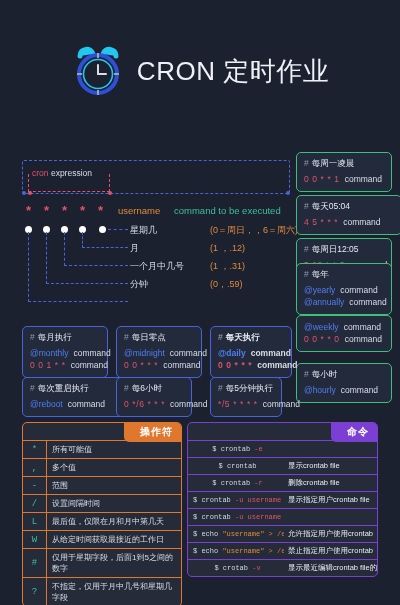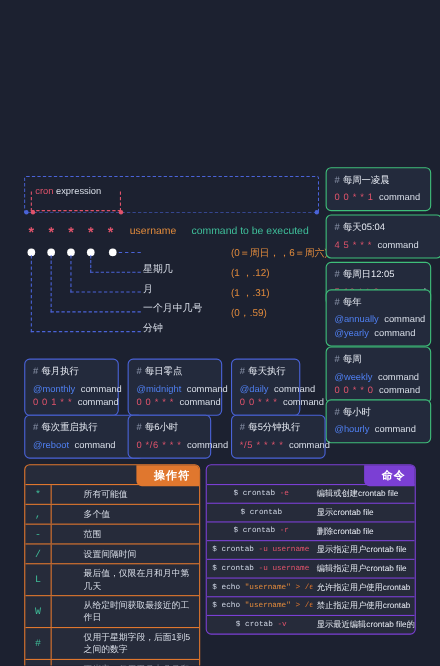--- a/index.html
+++ b/index.html
@@ -137,6 +137,23 @@
 
 <div class="page">
 
+  <div class="header">
+    <span class="clock-icon">
+      <svg viewBox="0 0 54 54" width="54" height="54">
+        <path d="M9 12 C9 4, 20 3, 22 10" stroke="#22c7f0" stroke-width="5" fill="#22c7f0" stroke-linecap="round"></path>
+        <path d="M45 12 C45 4, 34 3, 32 10" stroke="#22c7f0" stroke-width="5" fill="#22c7f0" stroke-linecap="round"></path>
+        <circle cx="27" cy="30" r="19" fill="none" stroke="#2f4fd8" stroke-width="4"></circle>
+        <circle cx="27" cy="30" r="14.5" fill="none" stroke="#22c7f0" stroke-width="1.6"></circle>
+        <line x1="27" y1="30" x2="27" y2="21" stroke="#d8dde8" stroke-width="2" stroke-linecap="round"></line>
+        <line x1="27" y1="30" x2="35" y2="30" stroke="#d8dde8" stroke-width="2" stroke-linecap="round"></line>
+        <line x1="27" y1="9" x2="27" y2="14" stroke="#9aa3b5" stroke-width="2"></line>
+        <line x1="27" y1="46" x2="27" y2="51" stroke="#9aa3b5" stroke-width="2"></line>
+        <line x1="6" y1="30" x2="11" y2="30" stroke="#9aa3b5" stroke-width="2"></line>
+        <line x1="43" y1="30" x2="48" y2="30" stroke="#9aa3b5" stroke-width="2"></line>
+      </svg>
+    </span>
+    <span class="title">CRON 定时作业</span>
+  </div>
 
   <div class="diagram">
 

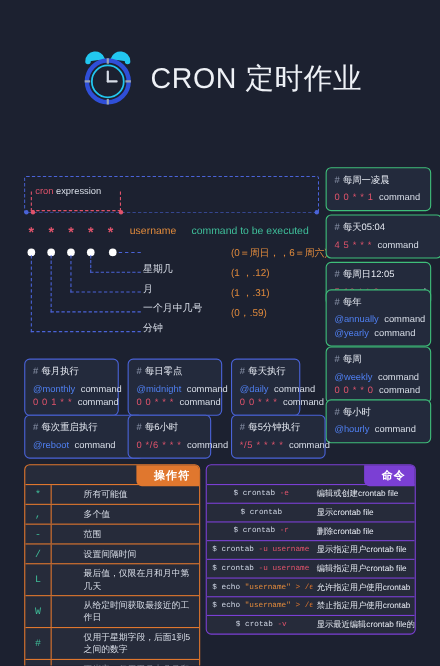--- a/index.html
+++ b/index.html
@@ -62,7 +62,7 @@
   .fieldlist { position: absolute; left: 108px; top: 62px; width: 165px; }
   .fieldrow { position: relative; height: 18px; }
   .fieldname {
-    position: absolute; left: 0; top: 16px; color: #d9dee8; font-size: 9px; white-space: nowrap;
+    position: absolute; left: 0; top: 2px; color: #d9dee8; font-size: 9px; white-space: nowrap;
   }
   .fieldrange {
     position: absolute; left: 80px; top: 2px; font-size: 9px; white-space: nowrap;

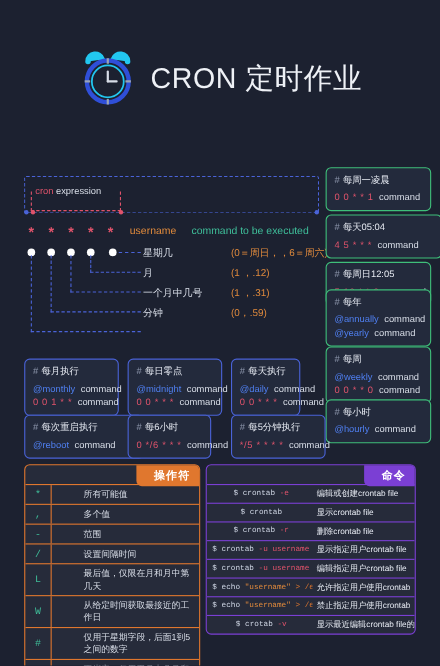--- a/index.html
+++ b/index.html
@@ -238,8 +238,8 @@
 
   <div class="card green" style="left:296px; top:263px; width:96px;">
     <div class="card-title"><span class="hash">#</span><span>每年</span></div>
+    <div class="card-line"><span class="atkw">@yearly</span><span class="cmdw">command</span></div>
     <div class="card-line"><span class="atkw">@annually</span><span class="cmdw">command</span></div>
-    <div class="card-line"><span class="atkw">@yearly</span><span class="cmdw">command</span></div>
   </div>
 
   <div class="card green" style="left:296px; top:315px; width:96px;">

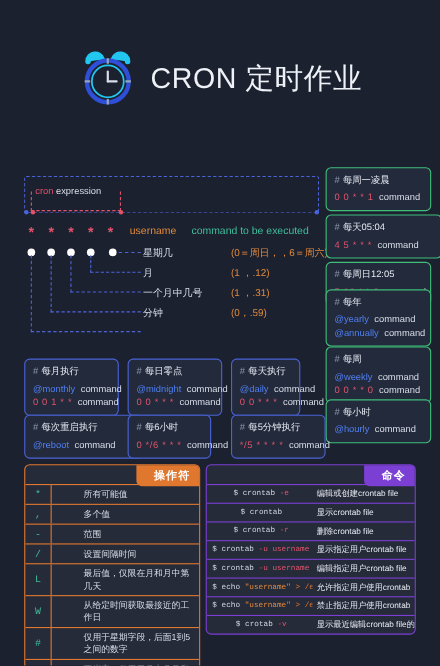--- a/index.html
+++ b/index.html
@@ -243,7 +243,6 @@
   </div>
 
   <div class="card green" style="left:296px; top:315px; width:96px;">
-    <div class="card-title"><span class="hash">#</span><span>每周</span></div>
     <div class="card-line"><span class="atkw">@weekly</span><span class="cmdw">command</span></div>
     <div class="card-line"><span class="sched">0 0 * * 0</span><span class="cmdw">command</span></div>
   </div>

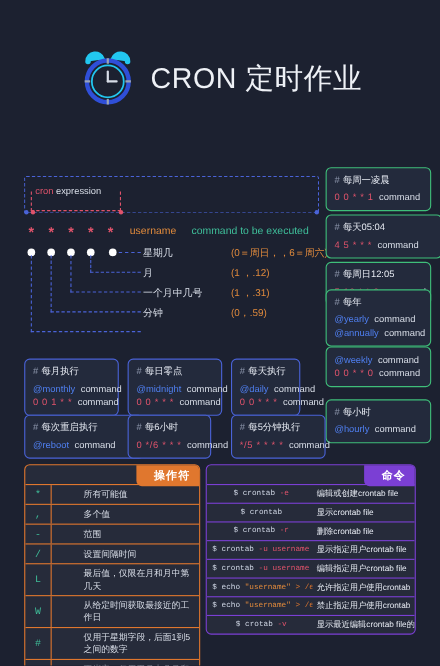--- a/index.html
+++ b/index.html
@@ -264,7 +264,7 @@
     <div class="card-line"><span class="sched">0 0 * * *</span><span class="cmdw">command</span></div>
   </div>
 
-  <div class="card blue" style="left:210px; top:326px; width:63px;">
+  <div class="card blue" style="left:210px; top:326px; width:82px;font-weight:bold;">
     <div class="card-title"><span class="hash">#</span><span>每天执行</span></div>
     <div class="card-line"><span class="atkw">@daily</span><span class="cmdw">command</span></div>
     <div class="card-line"><span class="sched">0 0 * * *</span><span class="cmdw">command</span></div>

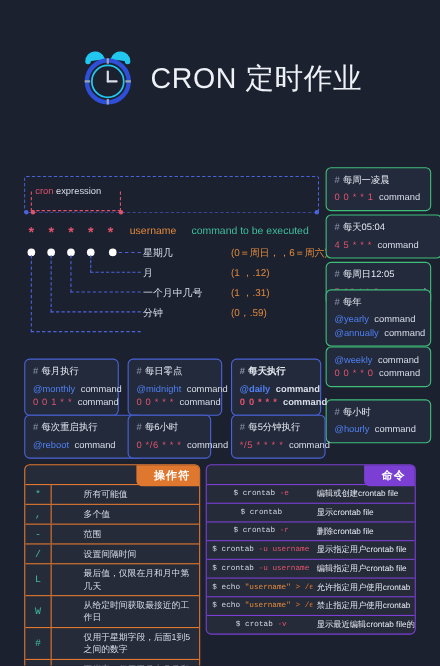--- a/index.html
+++ b/index.html
@@ -280,7 +280,7 @@
     <div class="card-line"><span class="sched">0 */6 * * *</span><span class="cmdw">command</span></div>
   </div>
 
-  <div class="card blue" style="left:210px; top:377px; width:86px;">
+  <div class="card blue" style="left:210px; top:377px; width:72px;">
     <div class="card-title"><span class="hash">#</span><span>每5分钟执行</span></div>
     <div class="card-line"><span class="sched">*/5 * * * *</span><span class="cmdw">command</span></div>
   </div>

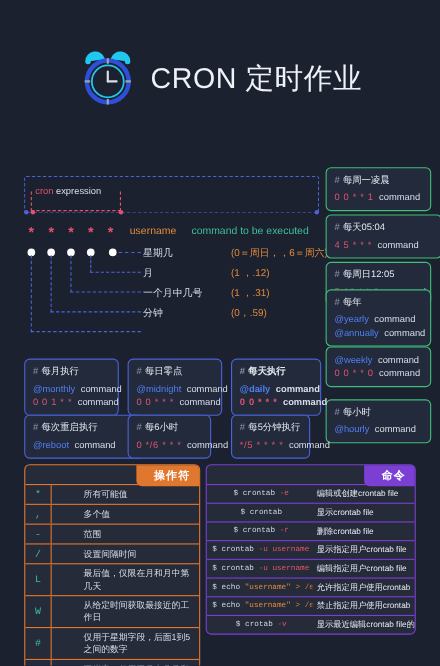--- a/index.html
+++ b/index.html
@@ -105,7 +105,7 @@
     border-right: 1px solid #e0772e; align-self: stretch;
     display: flex; align-items: center; justify-content: center;
   }
-  .op-desc { padding: 3px 5px; color: #d9dee8; font-size: 8px; line-height: 11px; margin-left: 24px; }
+  .op-desc { padding: 3px 5px; color: #d9dee8; font-size: 8px; line-height: 11px; }
 
   
   .cmd-table {

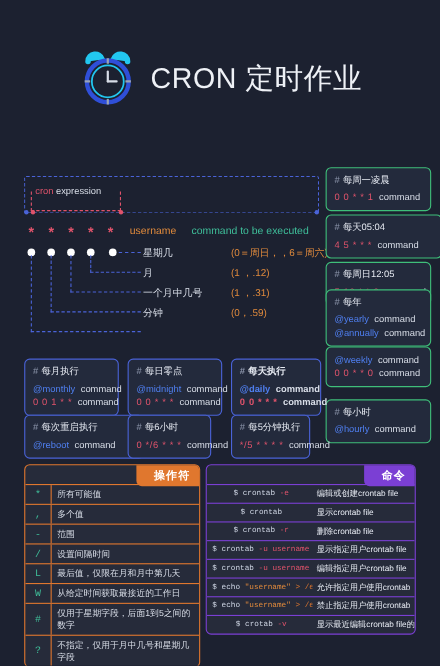--- a/index.html
+++ b/index.html
@@ -328,7 +328,6 @@
 
     <div class="cmd-row">
       <div class="cmd-code"><span>$ crontab </span><span class="flag">-e</span></div>
-      <div class="cmd-desc">编辑或创建crontab file</div>
     </div>
     <div class="cmd-row">
       <div class="cmd-code"><span>$ crontab</span><span class="flag"></span></div>

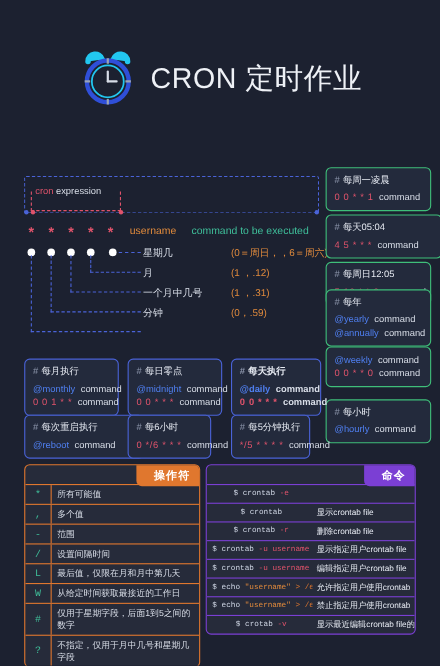--- a/index.html
+++ b/index.html
@@ -343,7 +343,6 @@
     </div>
     <div class="cmd-row">
       <div class="cmd-code"><span>$ crontab </span><span class="flag">-u username -e</span></div>
-      <div class="cmd-desc">编辑指定用户crontab file</div>
     </div>
     <div class="cmd-row">
       <div class="cmd-code"><span>$ echo </span><span class="str">"username"</span><span class="path"> &gt; /etc/cron.allow</span></div>

